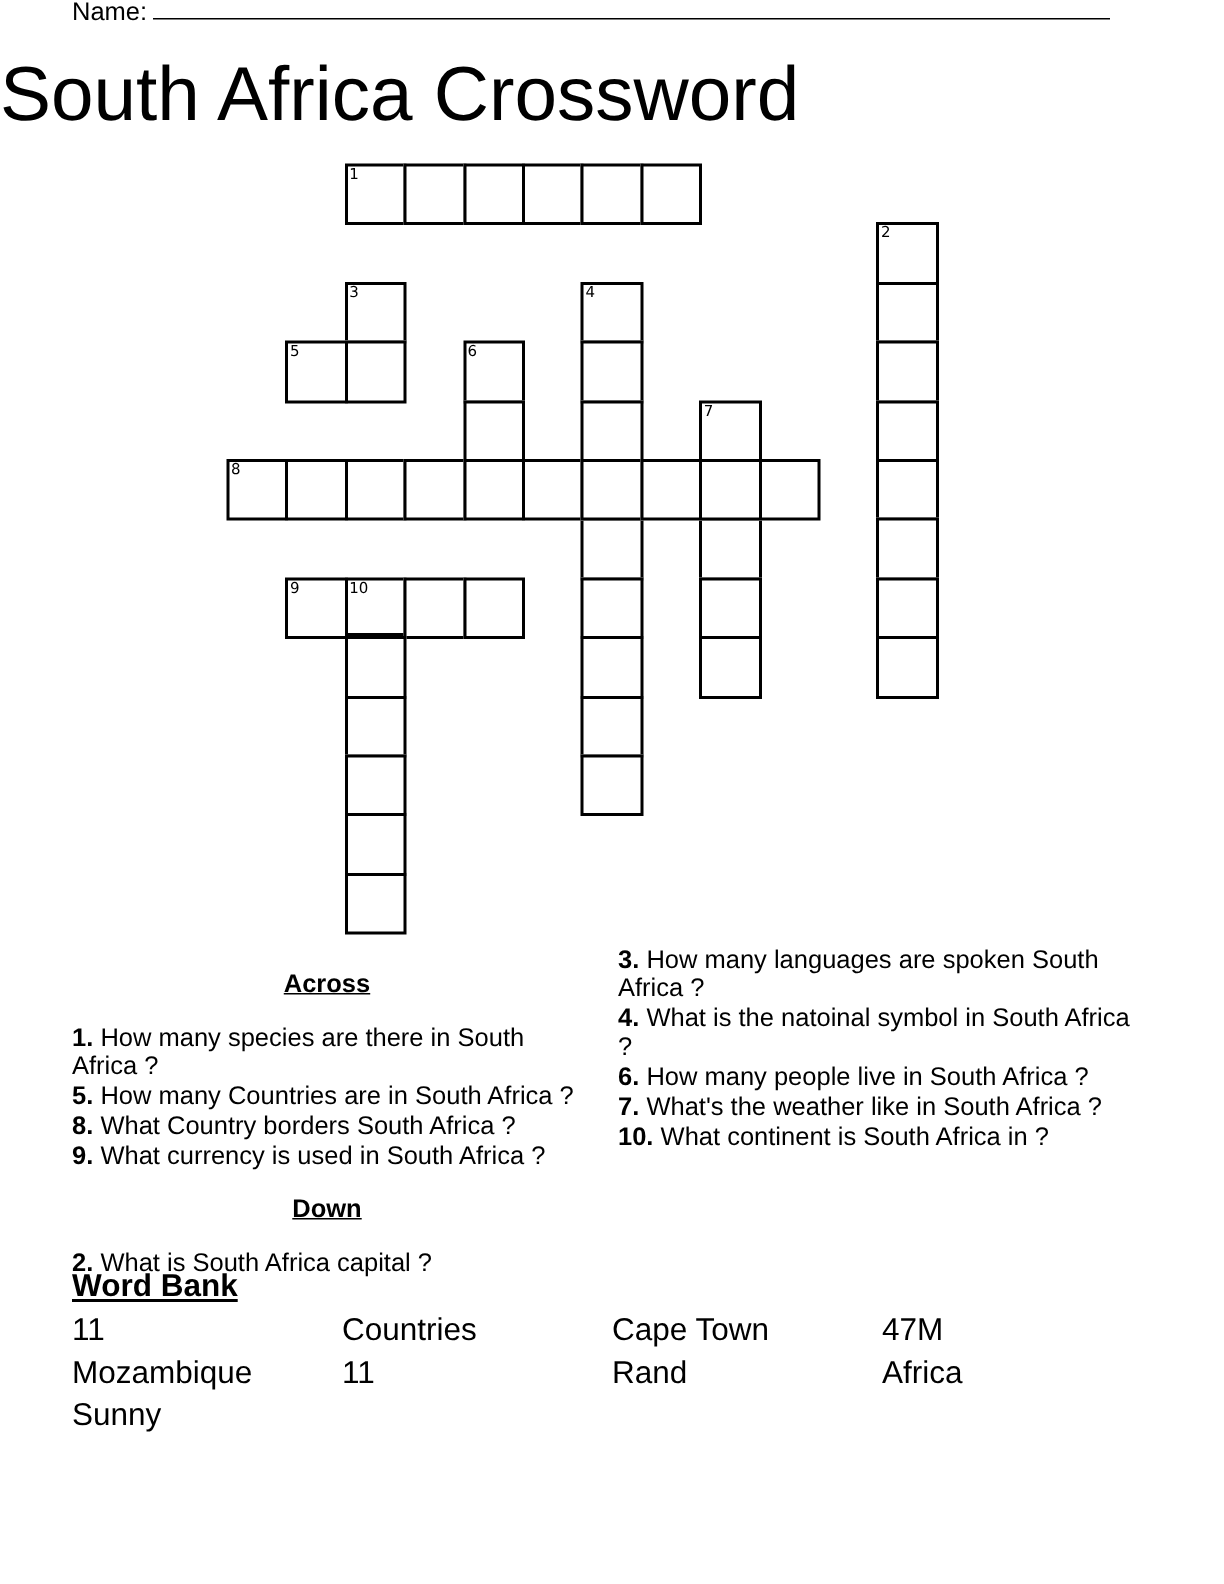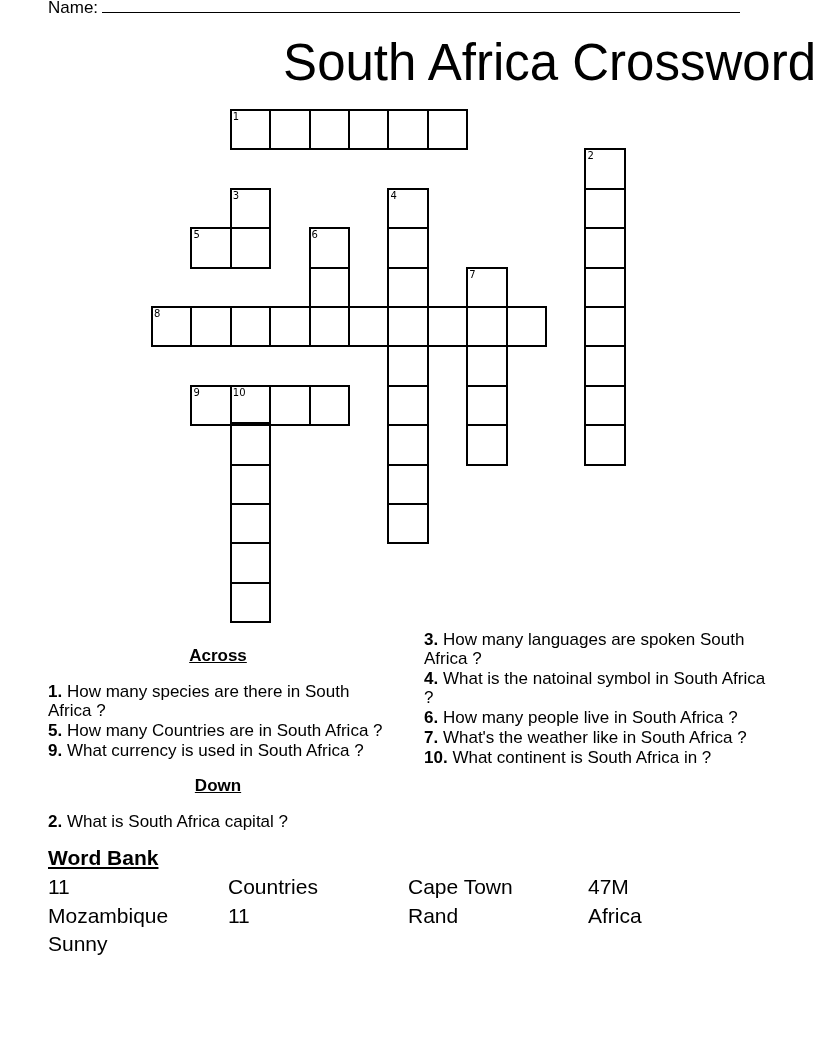--- a/index.html
+++ b/index.html
@@ -36,7 +36,7 @@
       left: 0;
       width: 816px;
       top: 32px;
-      text-align: right;
+      text-align: left;
       font-size: 51px;
       line-height: 62px;
       letter-spacing: 0px;

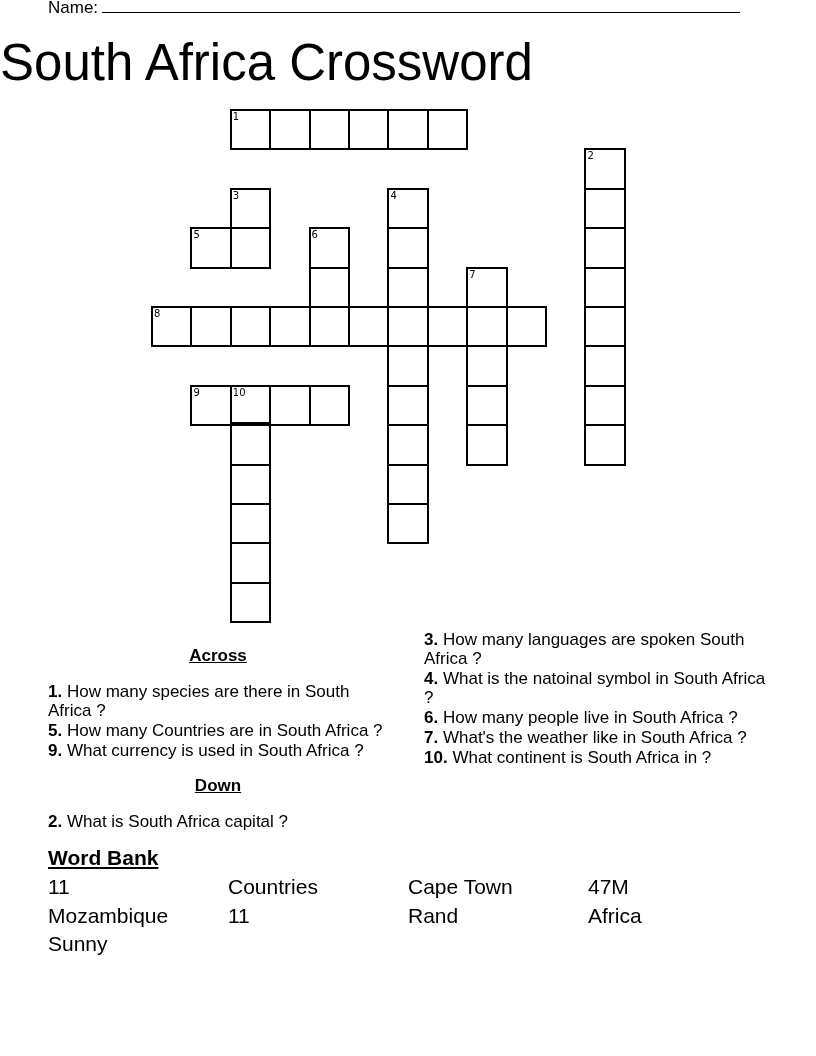--- a/index.html
+++ b/index.html
@@ -72,7 +72,7 @@
       line-height: 19px;
     }
     .clues.left { left: 48px; width: 340px; }
-    .clues.right { left: 424px; width: 345px; }
+    .clues.right { left: 412px; width: 345px; }
     .clue-heading {
       font-weight: bold;
       text-decoration: underline;

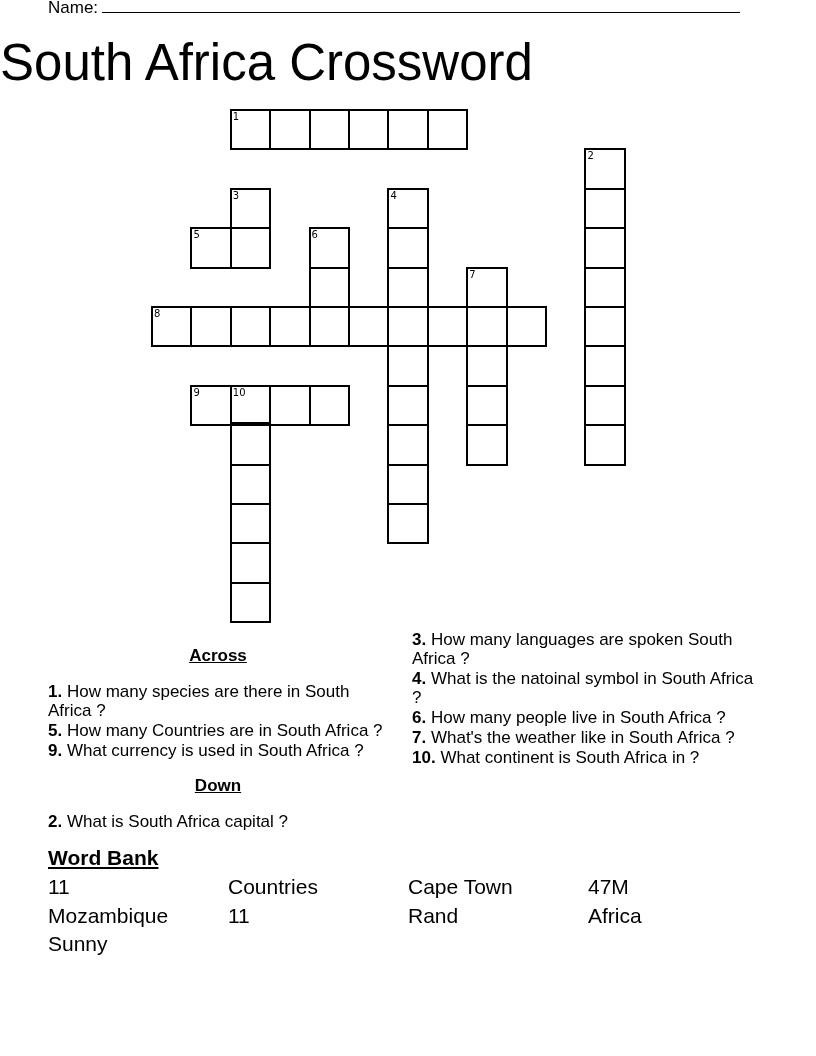--- a/index.html
+++ b/index.html
@@ -191,6 +191,7 @@
   <div class="clue-heading">Across</div>
   <div class="clue"><span class="n">1.</span> <span>How many species are there in South Africa ?</span></div>
   <div class="clue"><span class="n">5.</span> <span>How many Countries are in South Africa ?</span></div>
+  <div class="clue"><span class="n">8.</span> <span>What Country borders South Africa ?</span></div>
   <div class="clue"><span class="n">9.</span> <span>What currency is used in South Africa ?</span></div>
   <div class="clue-heading">Down</div>
   <div class="clue"><span class="n">2.</span> <span>What is South Africa capital ?</span></div>

